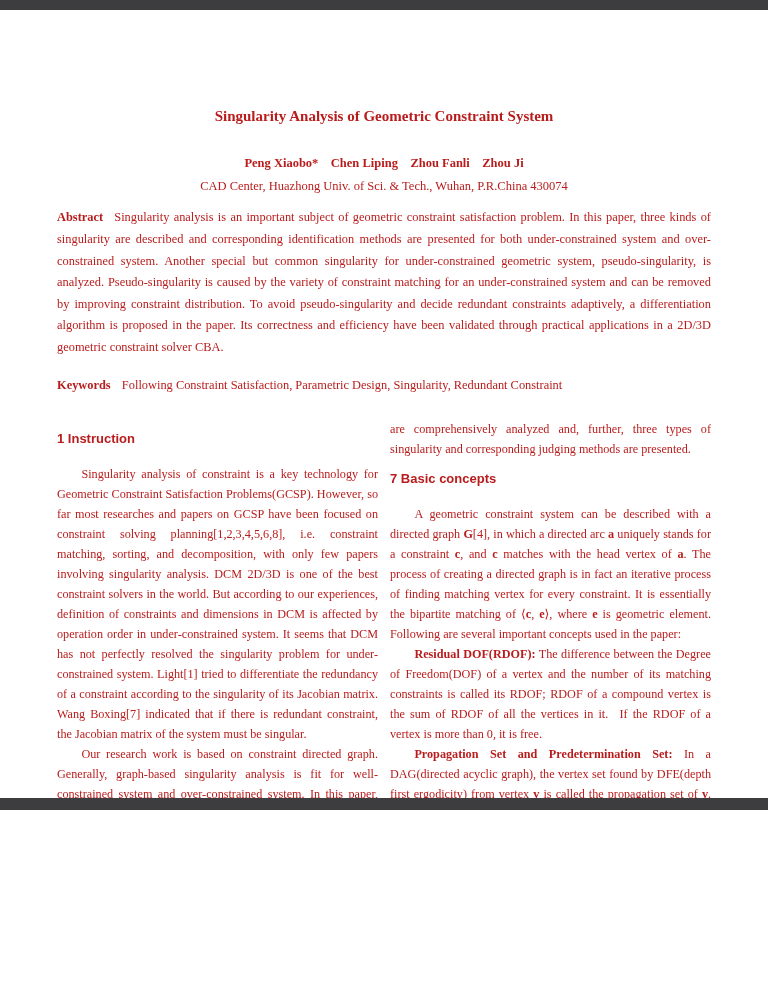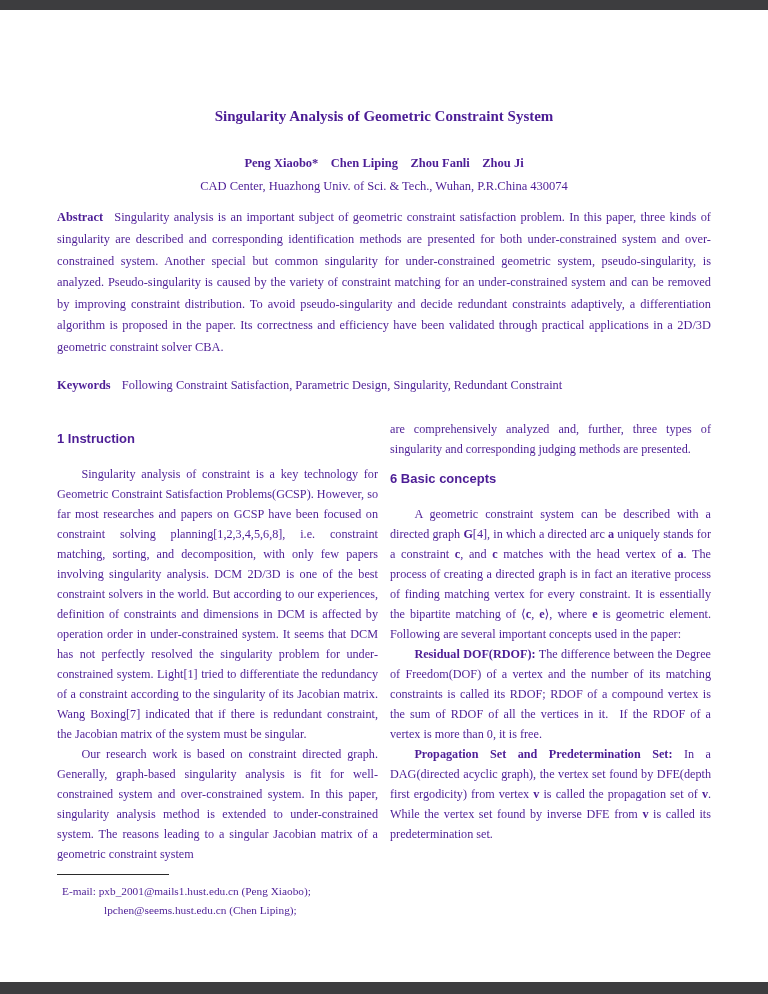--- a/index.html
+++ b/index.html
@@ -6,11 +6,11 @@
   .page {
     position: relative;
     width: 768px;
-    height: 994px;
+    height: 810px;
     background: #ffffff;
     overflow: hidden;
     font-family: "Liberation Serif", serif;
-    color: #4c1d95;
+    color: #b91c1c;
   }
   .edge-bar {
     position: absolute;

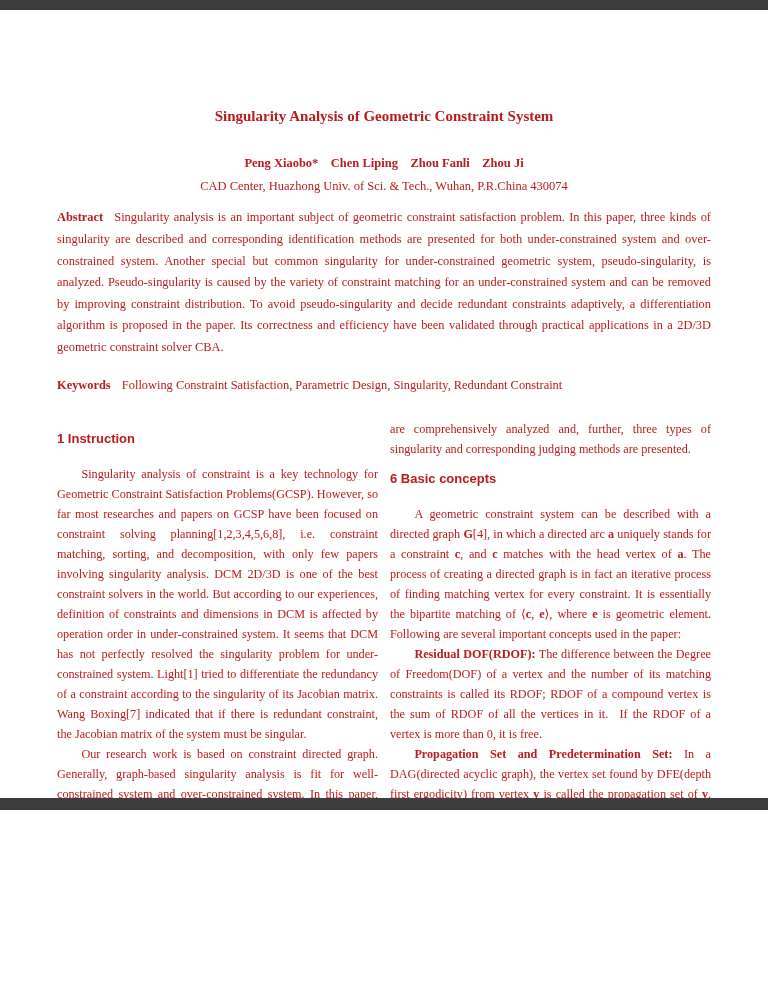--- a/index.html
+++ b/index.html
@@ -142,7 +142,7 @@
       <div class="col">
         <p class="body-para noindent">are comprehensively analyzed and, further, three types of singularity and corresponding judging methods are presented.</p>
 
-        <h2 class="section-heading">6 Basic concepts</h2>
+        <h2 class="section-heading">7 Basic concepts</h2>
 
         <p class="body-para"><span>A geometric constraint system can be described with a directed graph </span><b>G</b><span>[4], in which a directed arc </span><b>a</b><span> uniquely stands for a constraint </span><b>c</b><span>, and </span><b>c</b><span> matches with the head vertex of </span><b>a</b><span>. The process of creating a directed graph is in fact an iterative process of finding matching vertex for every constraint. It is essentially the bipartite matching of ⟨</span><b>c</b><span>, </span><b>e</b><span>⟩, where </span><b>e</b><span> is geometric element. Following are several important concepts used in the paper:</span></p>
 

